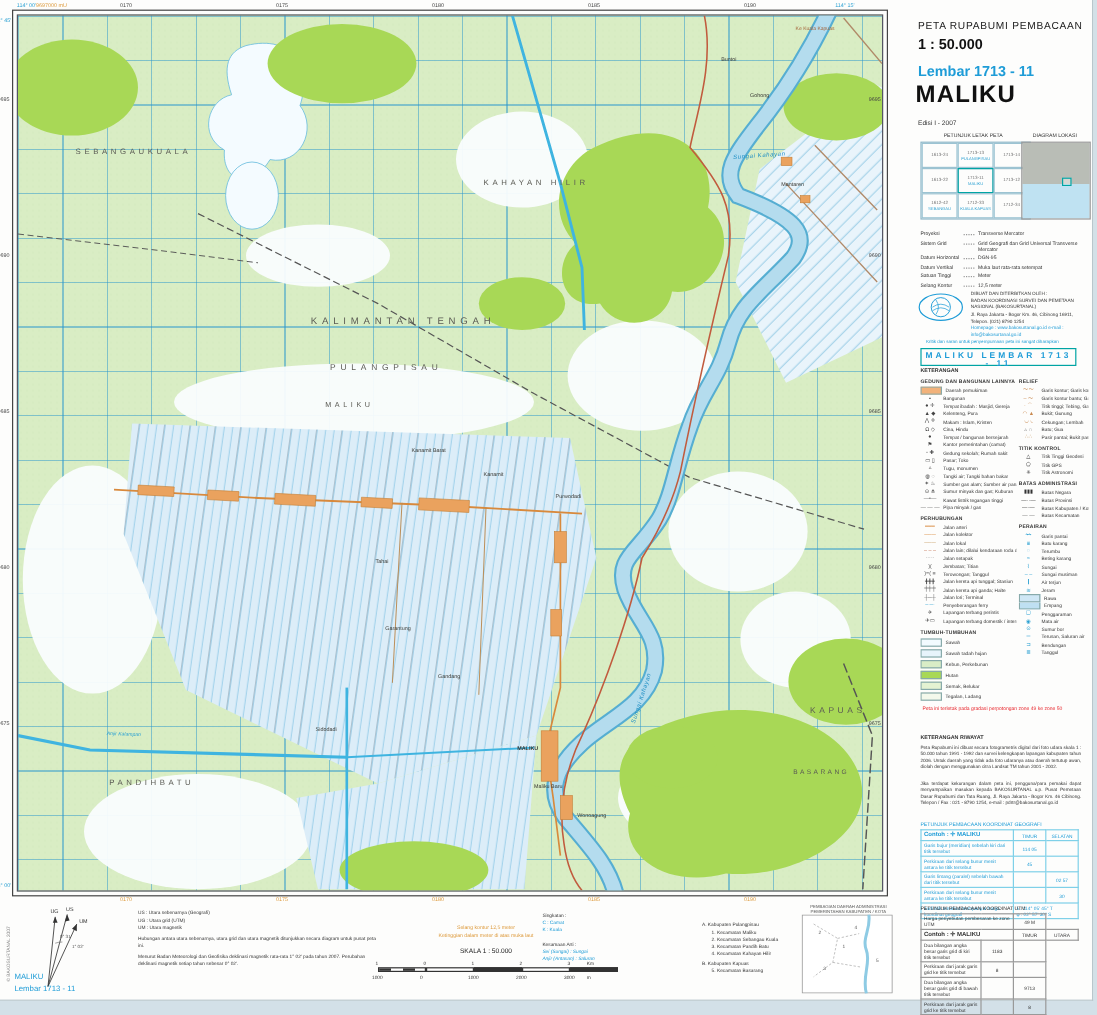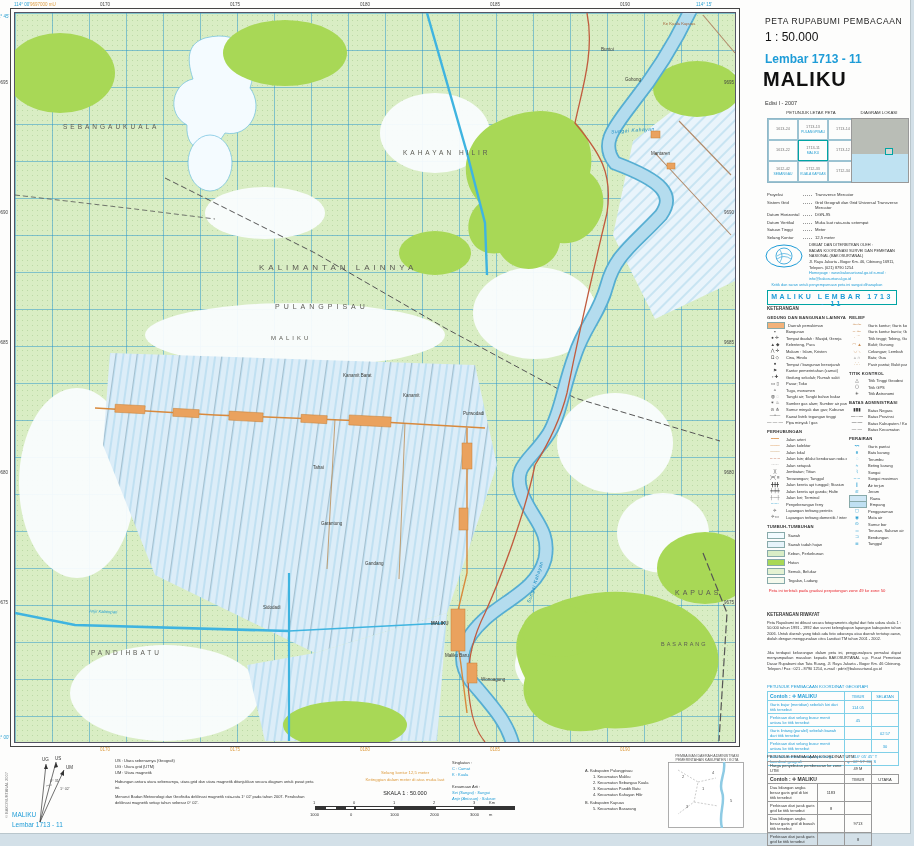--- a/index.html
+++ b/index.html
@@ -29,7 +29,7 @@
   #panel{position:absolute;left:745px;top:0;width:160px;height:846px;}
   .p-abs{position:absolute;}
   .t-agency{font-size:8.5px;letter-spacing:.6px;color:#222;}
-  .t-scale{font-size:12px;font-weight:normal;color:#111;}
+  .t-scale{font-size:12px;font-weight:bold;color:#111;}
   .t-sheet{font-size:12px;font-weight:bold;color:#1e9cd7;}
   .t-title{font-size:20px;font-weight:bold;letter-spacing:1px;color:#111;}
   .t-ed{font-size:5.5px;color:#333;}

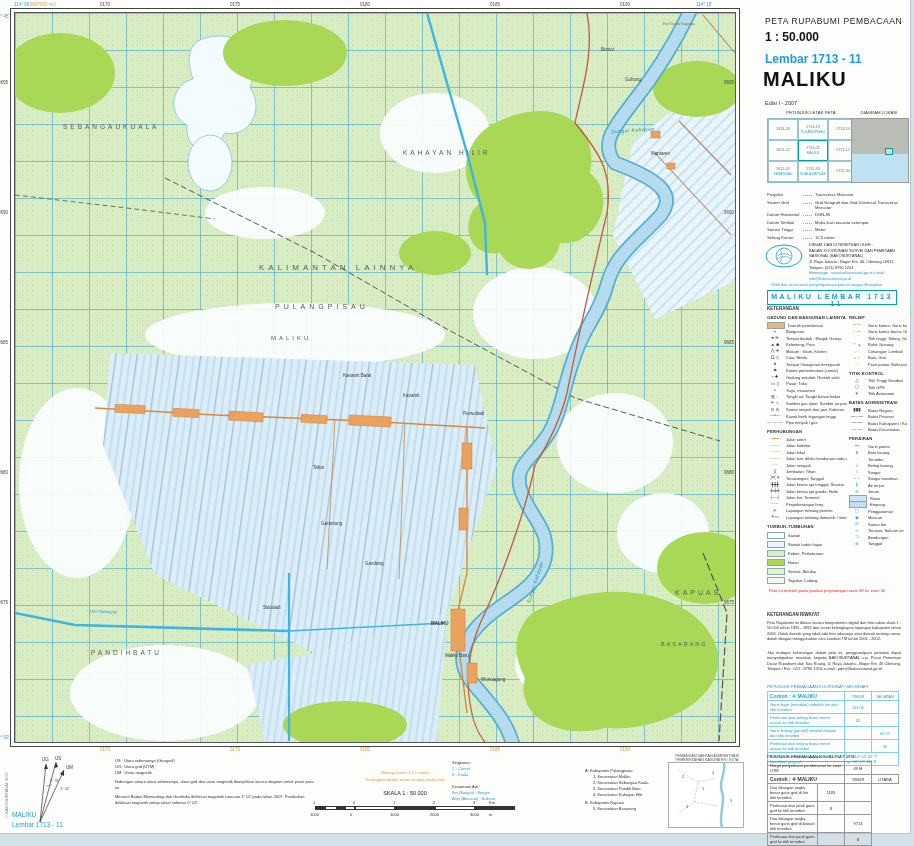--- a/index.html
+++ b/index.html
@@ -186,7 +186,7 @@
       <div id="map-labels">
           <span class="mlabel ml-region" style="left: 48px; top: 110px; font-size: 6.5px; letter-spacing: 3px;">SEBANGAUKUALA</span>
           <span class="mlabel ml-region" style="left: 388px; top: 136px; font-size: 6.5px; letter-spacing: 3px;">KAHAYAN HILIR</span>
-          <span class="mlabel ml-region" style="left: 244px; top: 250px; font-size: 8px; letter-spacing: 4px;">KALIMANTAN LAINNYA</span>
+          <span class="mlabel ml-region" style="left: 244px; top: 250px; font-size: 8px; letter-spacing: 4px;">KALIMANTAN TENGAH</span>
           <span class="mlabel ml-region" style="left: 260px; top: 290px; font-size: 7px; letter-spacing: 4px;">PULANGPISAU</span>
           <span class="mlabel ml-region" style="left: 256px; top: 322px; font-size: 6px; letter-spacing: 3px;">MALIKU</span>
           <span class="mlabel ml-region" style="left: 76px; top: 636px; font-size: 6.5px; letter-spacing: 3px;">PANDIHBATU</span>

